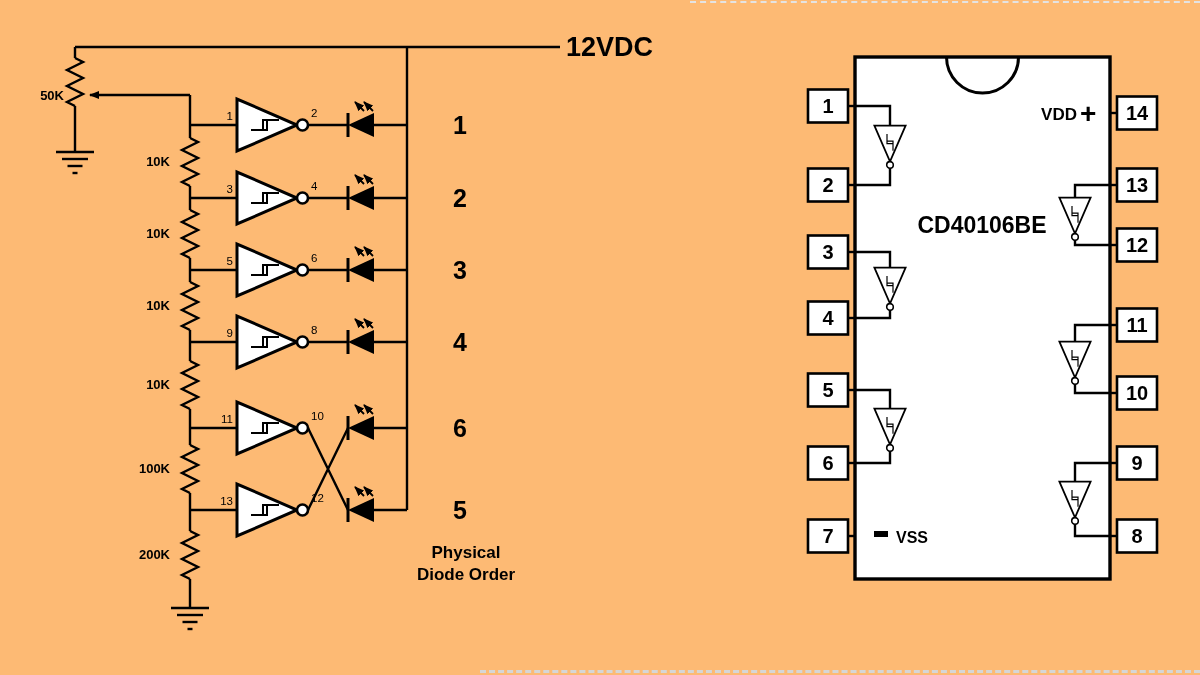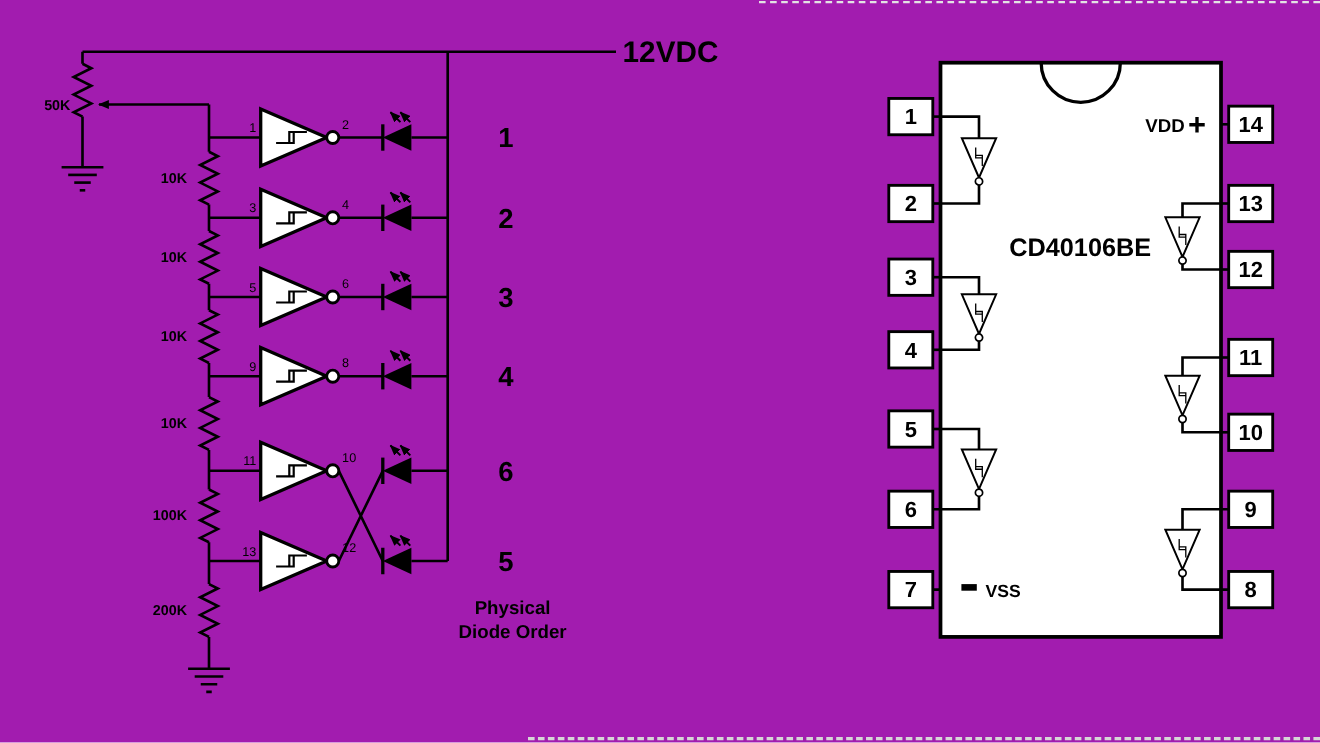--- a/index.html
+++ b/index.html
@@ -3,7 +3,7 @@
 <meta charset="utf-8">
 <style>
   html,body{margin:0;padding:0;background:#fff;}
-  .page{position:relative;width:1200px;height:675px;background:#a21caf;overflow:hidden;
+  .page{position:relative;width:1200px;height:675px;background:#fdba74;overflow:hidden;
         font-family:"Liberation Sans",sans-serif;}
   svg{position:absolute;top:0;left:0;}
   svg text{font-family:"Liberation Sans",sans-serif;fill:#000;}

